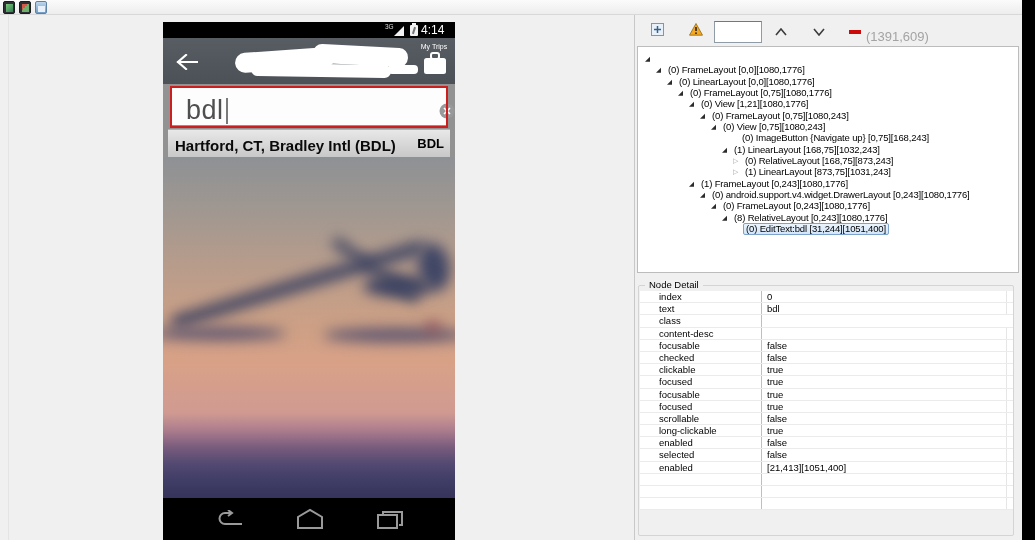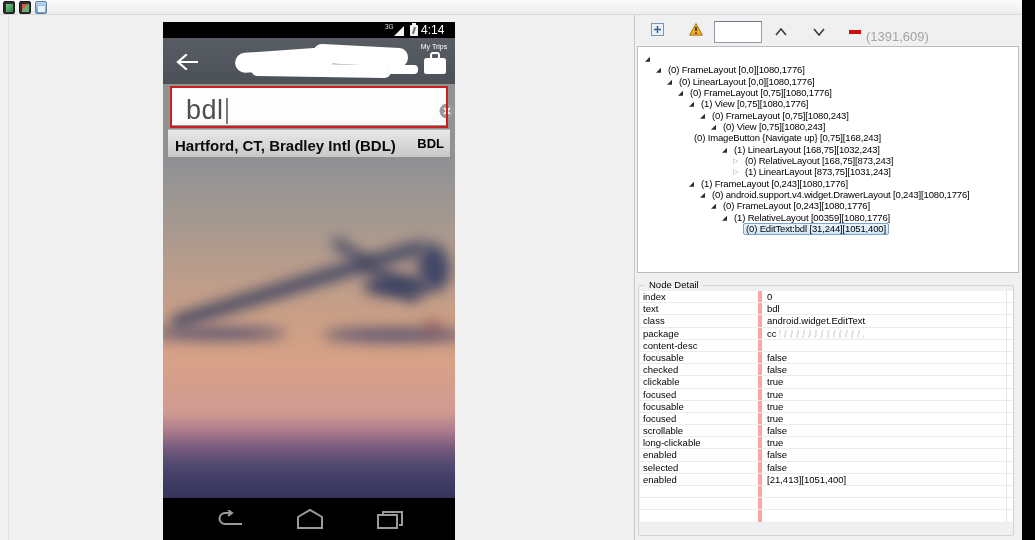--- a/index.html
+++ b/index.html
@@ -210,7 +210,7 @@
     <div class="tree-row" style="padding-left: 18px;"><span class="tree-arrow exp">◢</span><span class="tree-lbl">(0) FrameLayout [0,0][1080,1776]</span></div>
     <div class="tree-row" style="padding-left: 29px;"><span class="tree-arrow exp">◢</span><span class="tree-lbl">(0) LinearLayout [0,0][1080,1776]</span></div>
     <div class="tree-row" style="padding-left: 40px;"><span class="tree-arrow exp">◢</span><span class="tree-lbl">(0) FrameLayout [0,75][1080,1776]</span></div>
-    <div class="tree-row" style="padding-left: 51px;"><span class="tree-arrow exp">◢</span><span class="tree-lbl">(1) View [0,75][1080,1776]</span></div>
+    <div class="tree-row" style="padding-left: 51px;"><span class="tree-arrow exp">◢</span><span class="tree-lbl">(0) View [1,21][1080,1776]</span></div>
     <div class="tree-row" style="padding-left: 62px;"><span class="tree-arrow exp">◢</span><span class="tree-lbl">(0) FrameLayout [0,75][1080,243]</span></div>
     <div class="tree-row" style="padding-left: 73px;"><span class="tree-arrow exp">◢</span><span class="tree-lbl">(0) View [0,75][1080,243]</span></div>
     <div class="tree-row" style="padding-left: 44px;"><span class="tree-arrow leaf"></span><span class="tree-lbl">(0) ImageButton {Navigate up} [0,75][168,243]</span></div>

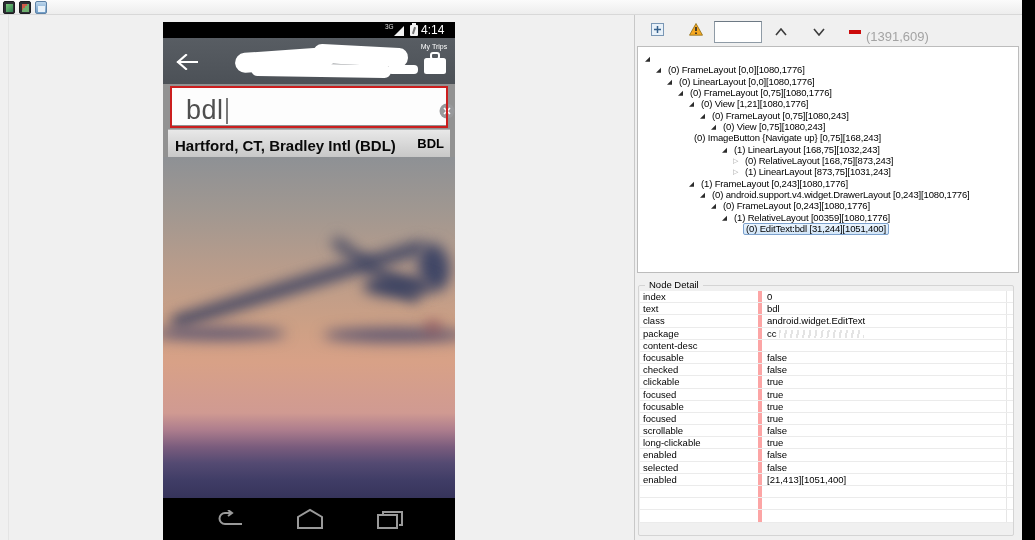--- a/index.html
+++ b/index.html
@@ -213,7 +213,7 @@
     <div class="tree-row" style="padding-left: 51px;"><span class="tree-arrow exp">◢</span><span class="tree-lbl">(0) View [1,21][1080,1776]</span></div>
     <div class="tree-row" style="padding-left: 62px;"><span class="tree-arrow exp">◢</span><span class="tree-lbl">(0) FrameLayout [0,75][1080,243]</span></div>
     <div class="tree-row" style="padding-left: 73px;"><span class="tree-arrow exp">◢</span><span class="tree-lbl">(0) View [0,75][1080,243]</span></div>
-    <div class="tree-row" style="padding-left: 44px;"><span class="tree-arrow leaf"></span><span class="tree-lbl">(0) ImageButton {Navigate up} [0,75][168,243]</span></div>
+    <div class="tree-row" style="padding-left: 92px;"><span class="tree-arrow leaf"></span><span class="tree-lbl">(0) ImageButton {Navigate up} [0,75][168,243]</span></div>
     <div class="tree-row" style="padding-left: 84px;"><span class="tree-arrow exp">◢</span><span class="tree-lbl">(1) LinearLayout [168,75][1032,243]</span></div>
     <div class="tree-row" style="padding-left: 95px;"><span class="tree-arrow col">▷</span><span class="tree-lbl">(0) RelativeLayout [168,75][873,243]</span></div>
     <div class="tree-row" style="padding-left: 95px;"><span class="tree-arrow col">▷</span><span class="tree-lbl">(1) LinearLayout [873,75][1031,243]</span></div>

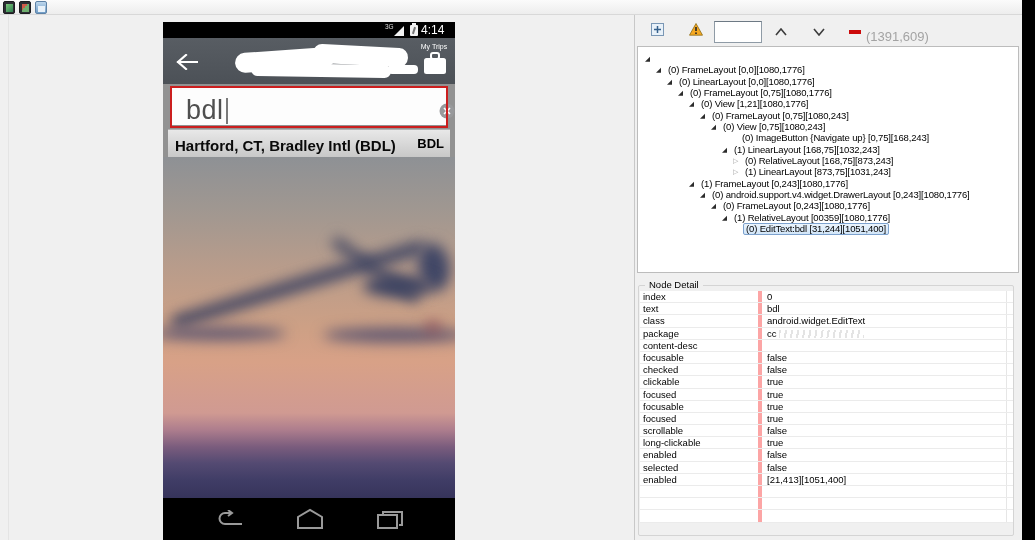--- a/index.html
+++ b/index.html
@@ -220,7 +220,7 @@
     <div class="tree-row" style="padding-left: 51px;"><span class="tree-arrow exp">◢</span><span class="tree-lbl">(1) FrameLayout [0,243][1080,1776]</span></div>
     <div class="tree-row" style="padding-left: 62px;"><span class="tree-arrow exp">◢</span><span class="tree-lbl">(0) android.support.v4.widget.DrawerLayout [0,243][1080,1776]</span></div>
     <div class="tree-row" style="padding-left: 73px;"><span class="tree-arrow exp">◢</span><span class="tree-lbl">(0) FrameLayout [0,243][1080,1776]</span></div>
-    <div class="tree-row" style="padding-left: 84px;"><span class="tree-arrow exp">◢</span><span class="tree-lbl">(1) RelativeLayout [00359][1080,1776]</span></div>
+    <div class="tree-row" style="padding-left: 84px;"><span class="tree-arrow exp">◢</span><span class="tree-lbl">(8) RelativeLayout [0,243][1080,1776]</span></div>
     <div class="tree-row" style="padding-left: 95px;"><span class="tree-arrow leaf"></span><span class="tree-lbl selected">(0) EditText:bdl [31,244][1051,400]</span></div>
   </div>
 

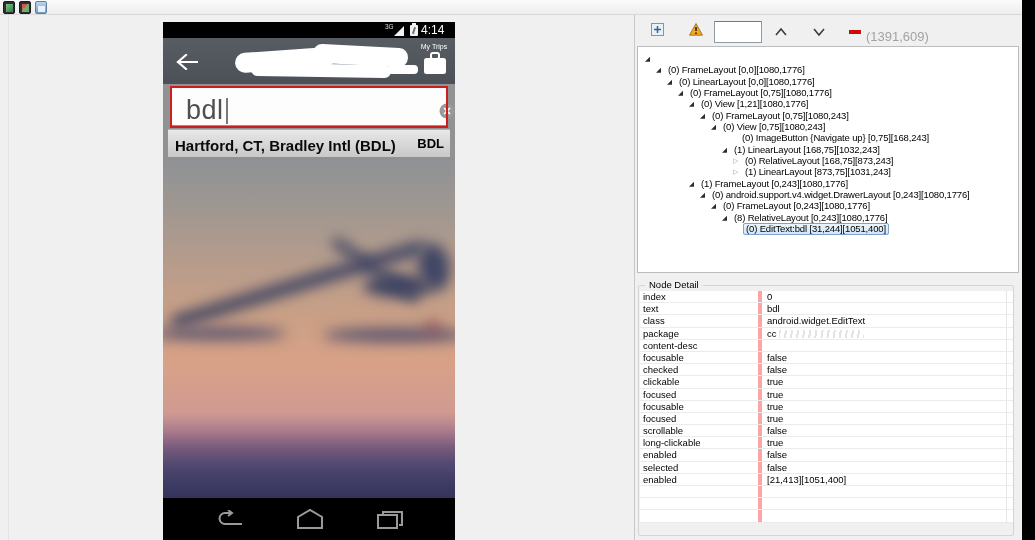--- a/index.html
+++ b/index.html
@@ -95,7 +95,7 @@
   #detail-table { left:640px; top:291px; width:373px; background:#fff; }
   .d-row { display:flex; height:12.2px; line-height:12.2px; border-bottom:1px solid #ebebeb;
     font-size:9.5px; color:#000; overflow:hidden; }
-  .d-k { width:122px; padding-left:3px; border-right:4px solid #fca5a5; }
+  .d-k { width:122px; padding-left:19px; border-right:1px solid #fca5a5; }
   .d-v { width:245px; padding-left:5px; border-right:1px solid #e6e6e6; white-space:nowrap; }
   .smudge { display:inline-block; vertical-align:middle; height:8px; margin:0 2px;
     background:repeating-linear-gradient(100deg, rgba(130,130,130,.22) 0 2px, rgba(130,130,130,0) 2px 6px); }

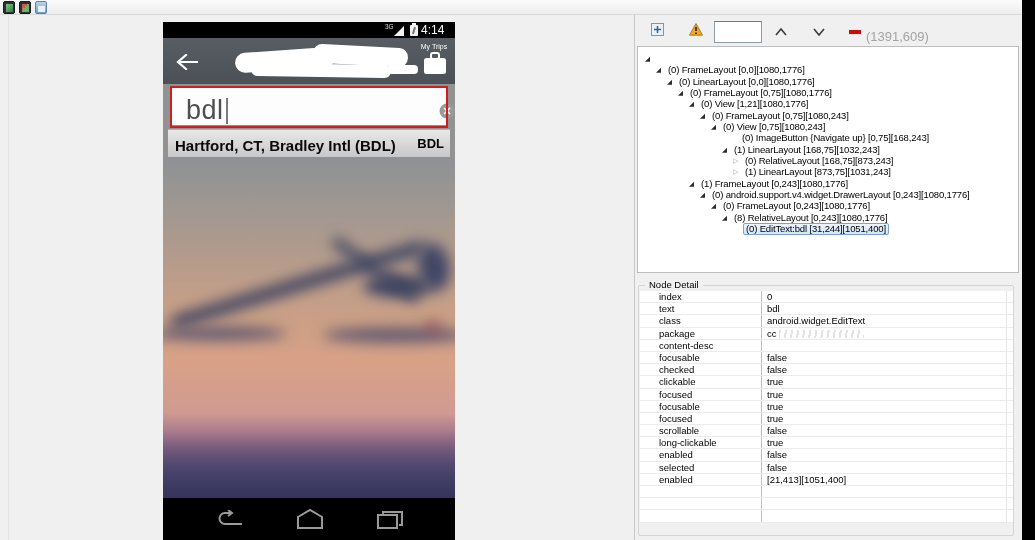--- a/index.html
+++ b/index.html
@@ -237,7 +237,6 @@
     </div>
     <div class="d-row">
       <div class="d-k">class</div>
-      <div class="d-v">android.widget.EditText</div>
     </div>
     <div class="d-row">
       <div class="d-k">package</div>

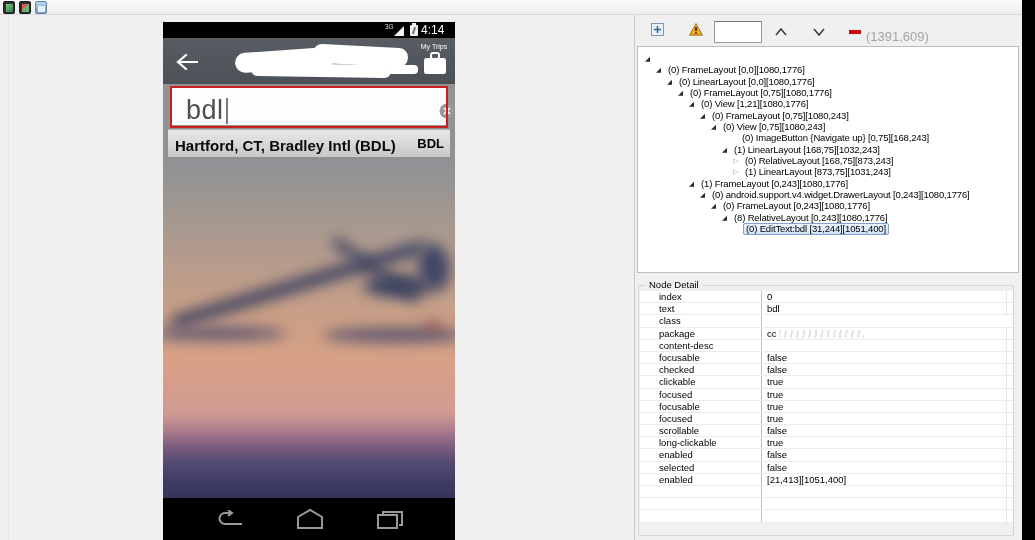--- a/index.html
+++ b/index.html
@@ -239,10 +239,6 @@
       <div class="d-k">class</div>
     </div>
     <div class="d-row">
-      <div class="d-k">package</div>
-      <div class="d-v"><span>cc</span><span class="smudge" style="width: 85px;"></span><span></span></div>
-    </div>
-    <div class="d-row">
       <div class="d-k">content-desc</div>
       <div class="d-v"></div>
     </div>

